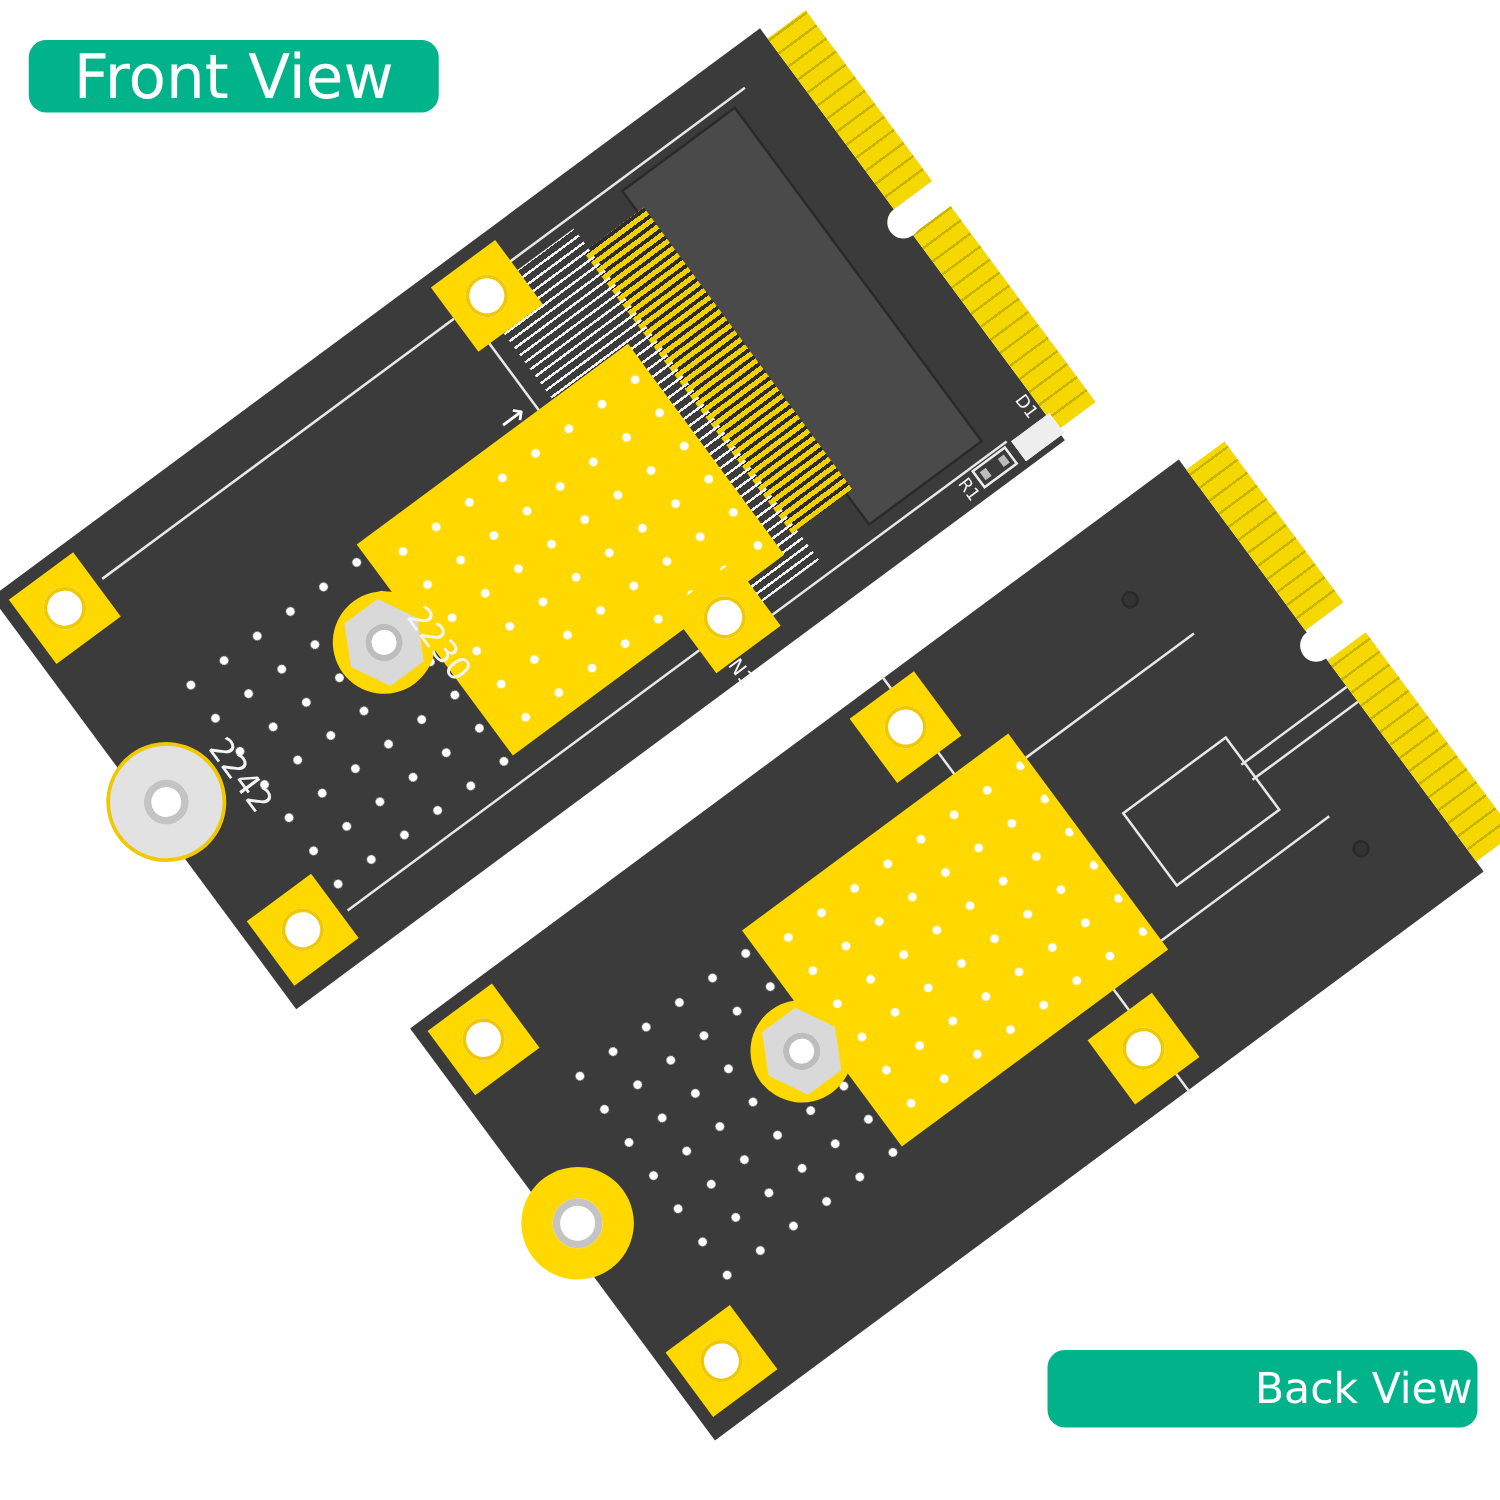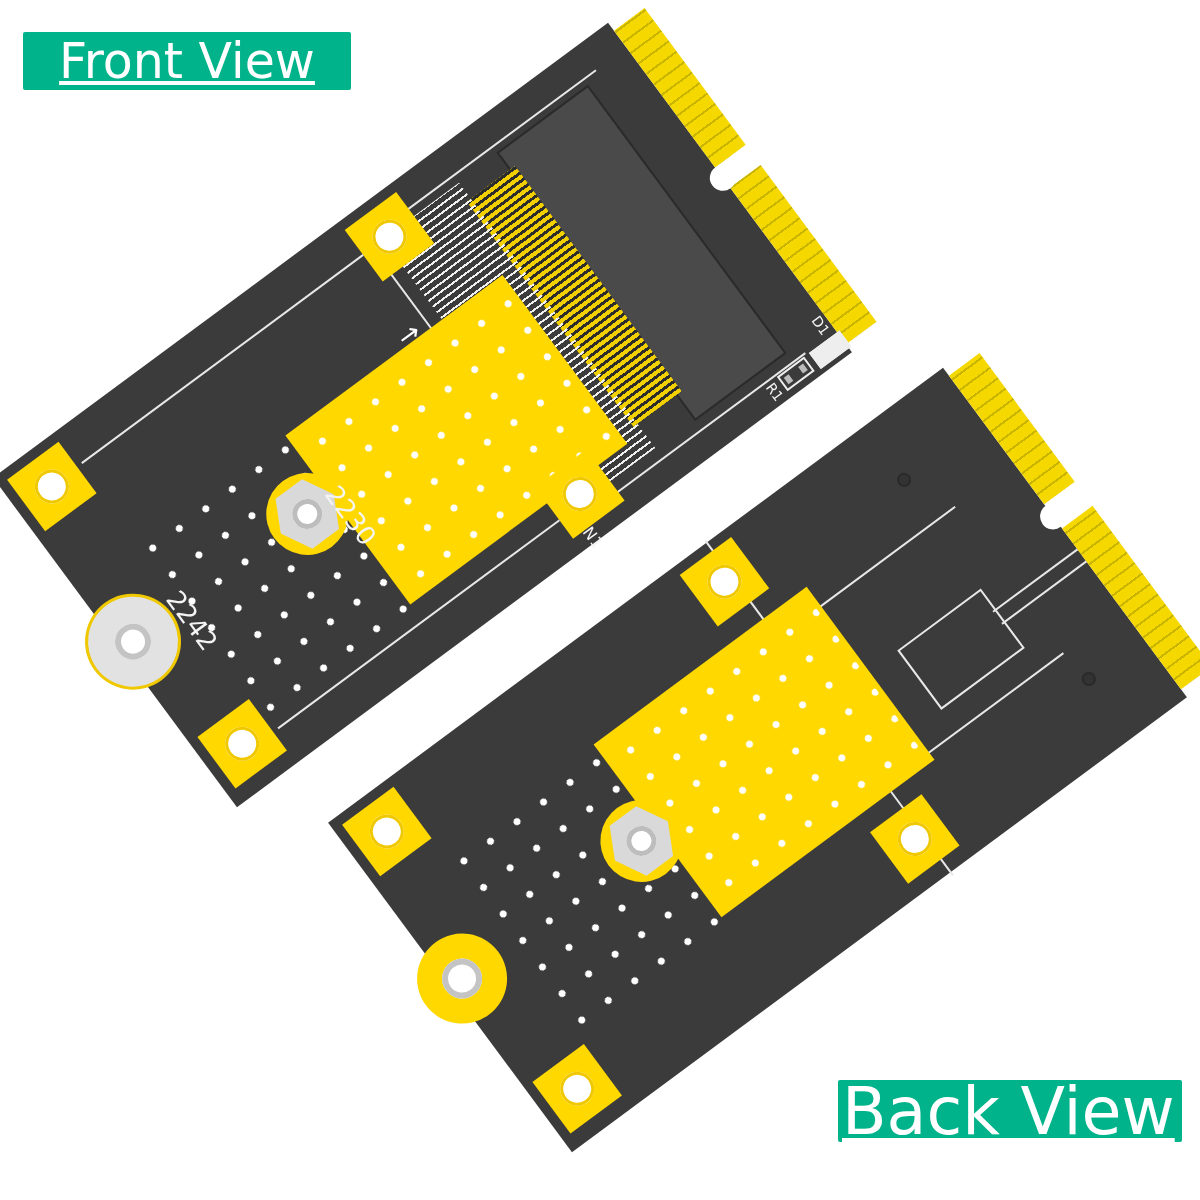--- a/index.html
+++ b/index.html
@@ -4,7 +4,7 @@
 <style>
   html,body{margin:0;padding:0;}
   body{width:1200px;height:1200px;background:#ffffff;position:relative;overflow:hidden;font-family:"DejaVu Sans",sans-serif;}
-  .label{position:absolute;background:#00b38a;color:#fff;border-radius:2px;font-family:"DejaVu Sans",sans-serif;font-size:50px;line-height:1;padding:12px 12px 14px 12px;white-space:nowrap;text-decoration:underline;}
+  .label{position:absolute;background:#00b38a;color:#fff;border-radius:14px;font-family:"DejaVu Sans",sans-serif;font-size:50px;line-height:1;padding:12px 12px 14px 12px;white-space:nowrap;}
   #front-label{left:23px;top:32px;width:316px;height:58px;font-size:49px;display:flex;align-items:center;justify-content:center;padding:0 6px;}
   #back-label{left:838px;top:1080px;width:336px;height:62px;font-size:65px;display:flex;align-items:center;justify-content:flex-start;padding:0 4px;}
 

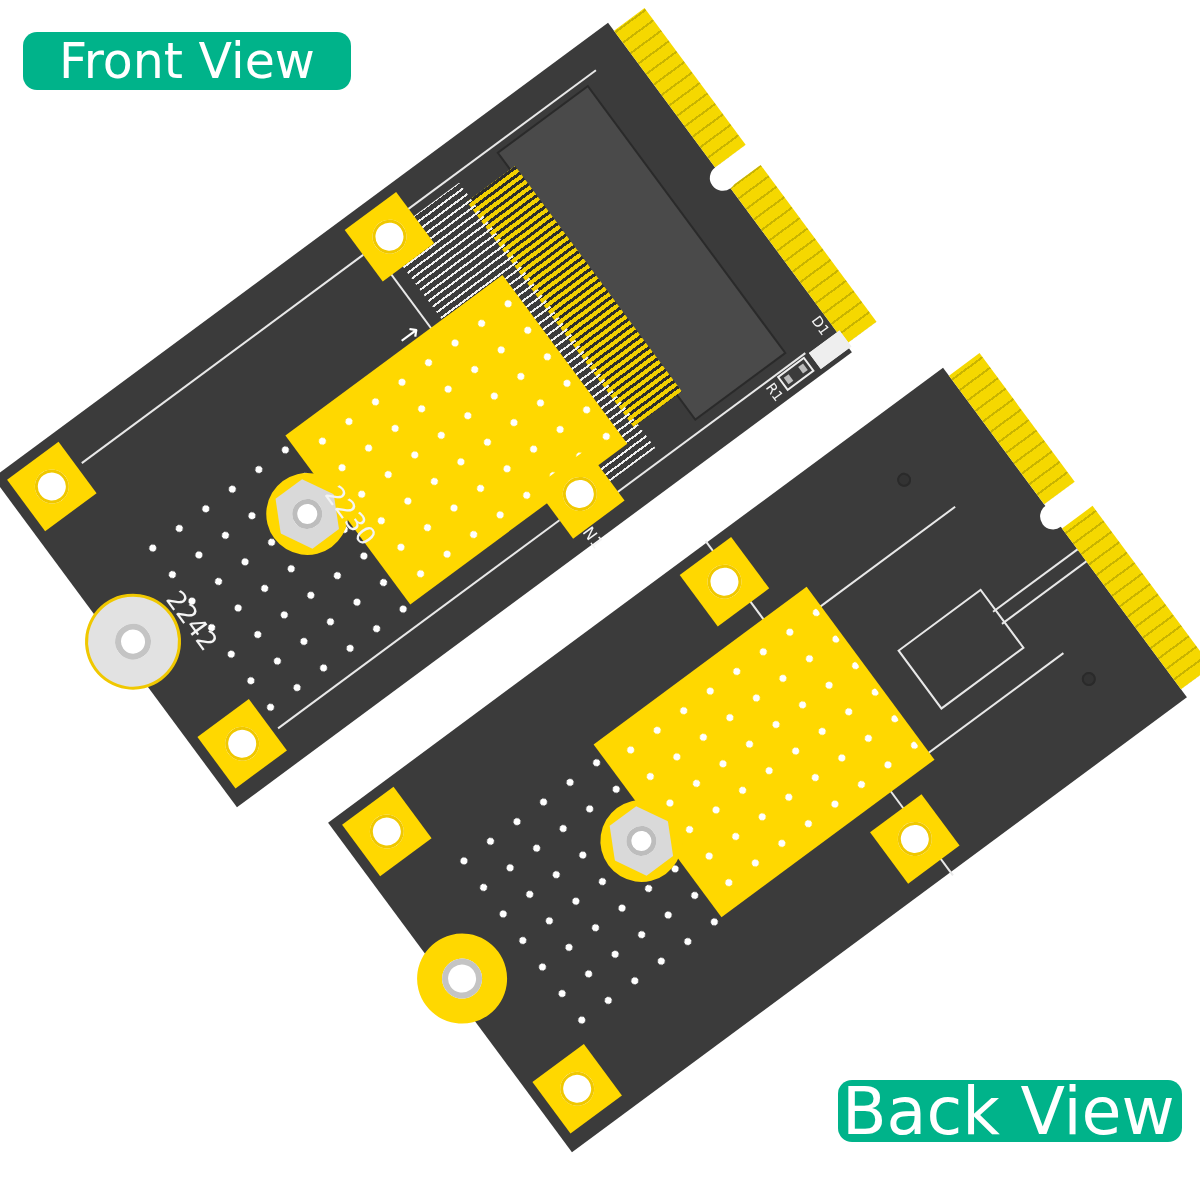--- a/index.html
+++ b/index.html
@@ -6,7 +6,7 @@
   body{width:1200px;height:1200px;background:#ffffff;position:relative;overflow:hidden;font-family:"DejaVu Sans",sans-serif;}
   .label{position:absolute;background:#00b38a;color:#fff;border-radius:14px;font-family:"DejaVu Sans",sans-serif;font-size:50px;line-height:1;padding:12px 12px 14px 12px;white-space:nowrap;}
   #front-label{left:23px;top:32px;width:316px;height:58px;font-size:49px;display:flex;align-items:center;justify-content:center;padding:0 6px;}
-  #back-label{left:838px;top:1080px;width:336px;height:62px;font-size:65px;display:flex;align-items:center;justify-content:flex-start;padding:0 4px;}
+  #back-label{left:838px;top:1080px;width:336px;height:62px;font-size:34px;display:flex;align-items:center;justify-content:flex-end;padding:0 4px;}
 
   .board{position:absolute;width:765px;height:410px;transform-origin:50% 50%;}
   .pcb{position:absolute;left:0;top:0;width:765px;height:410px;background:#3b3b3b;}

